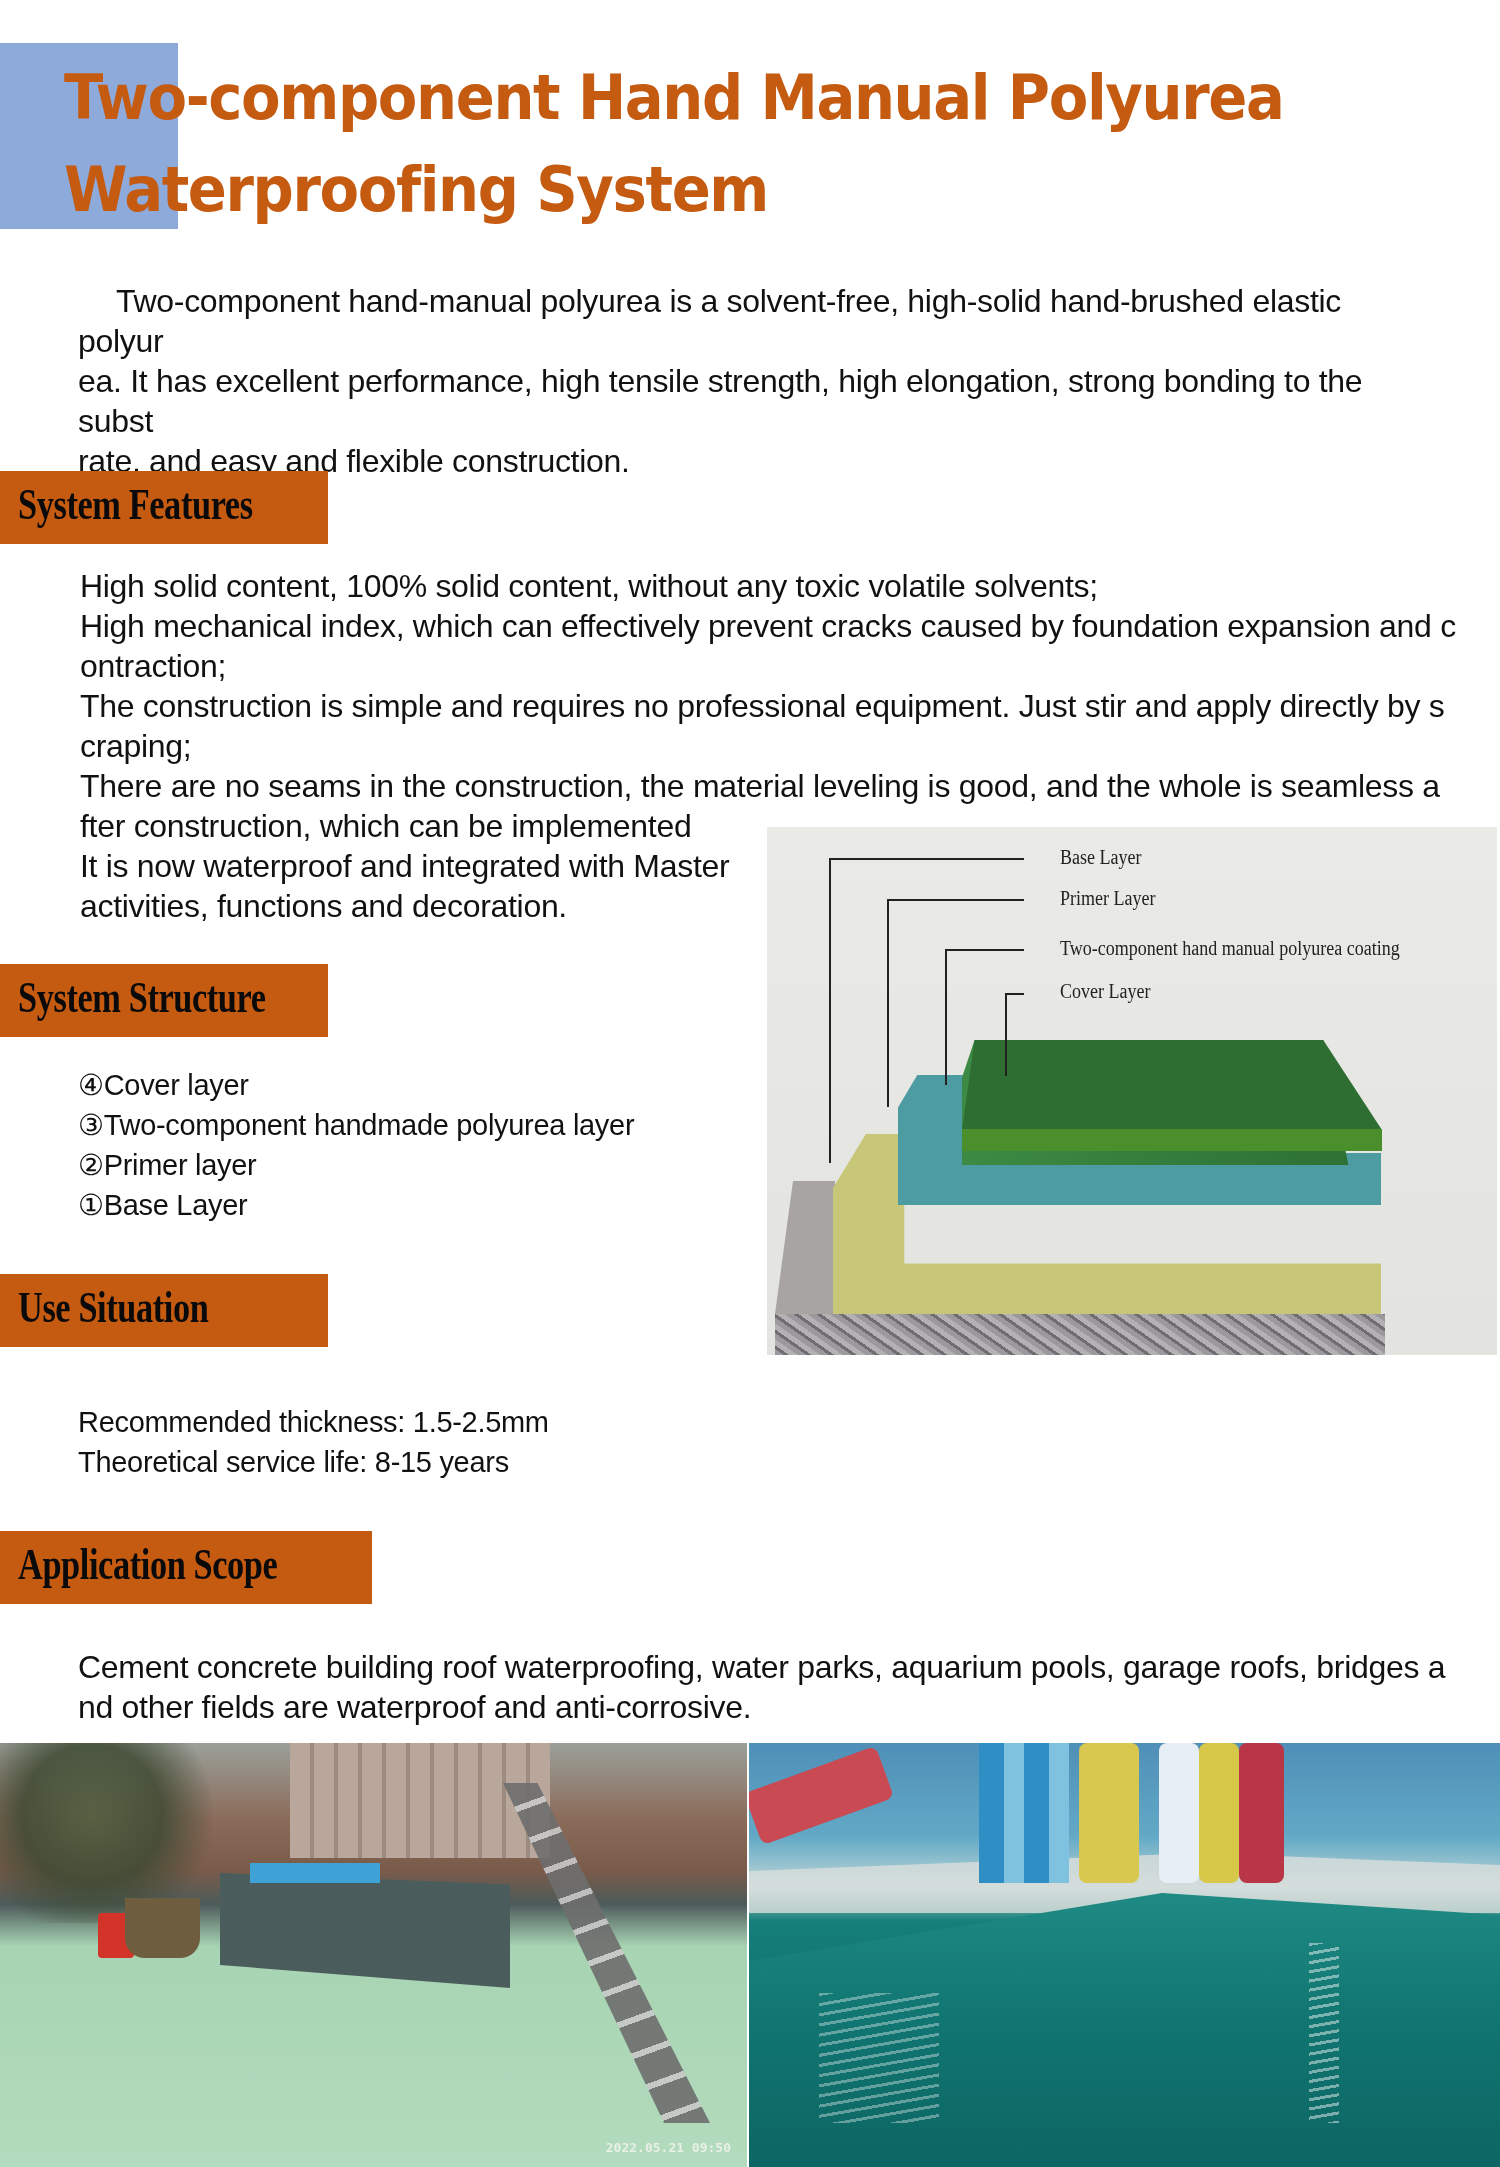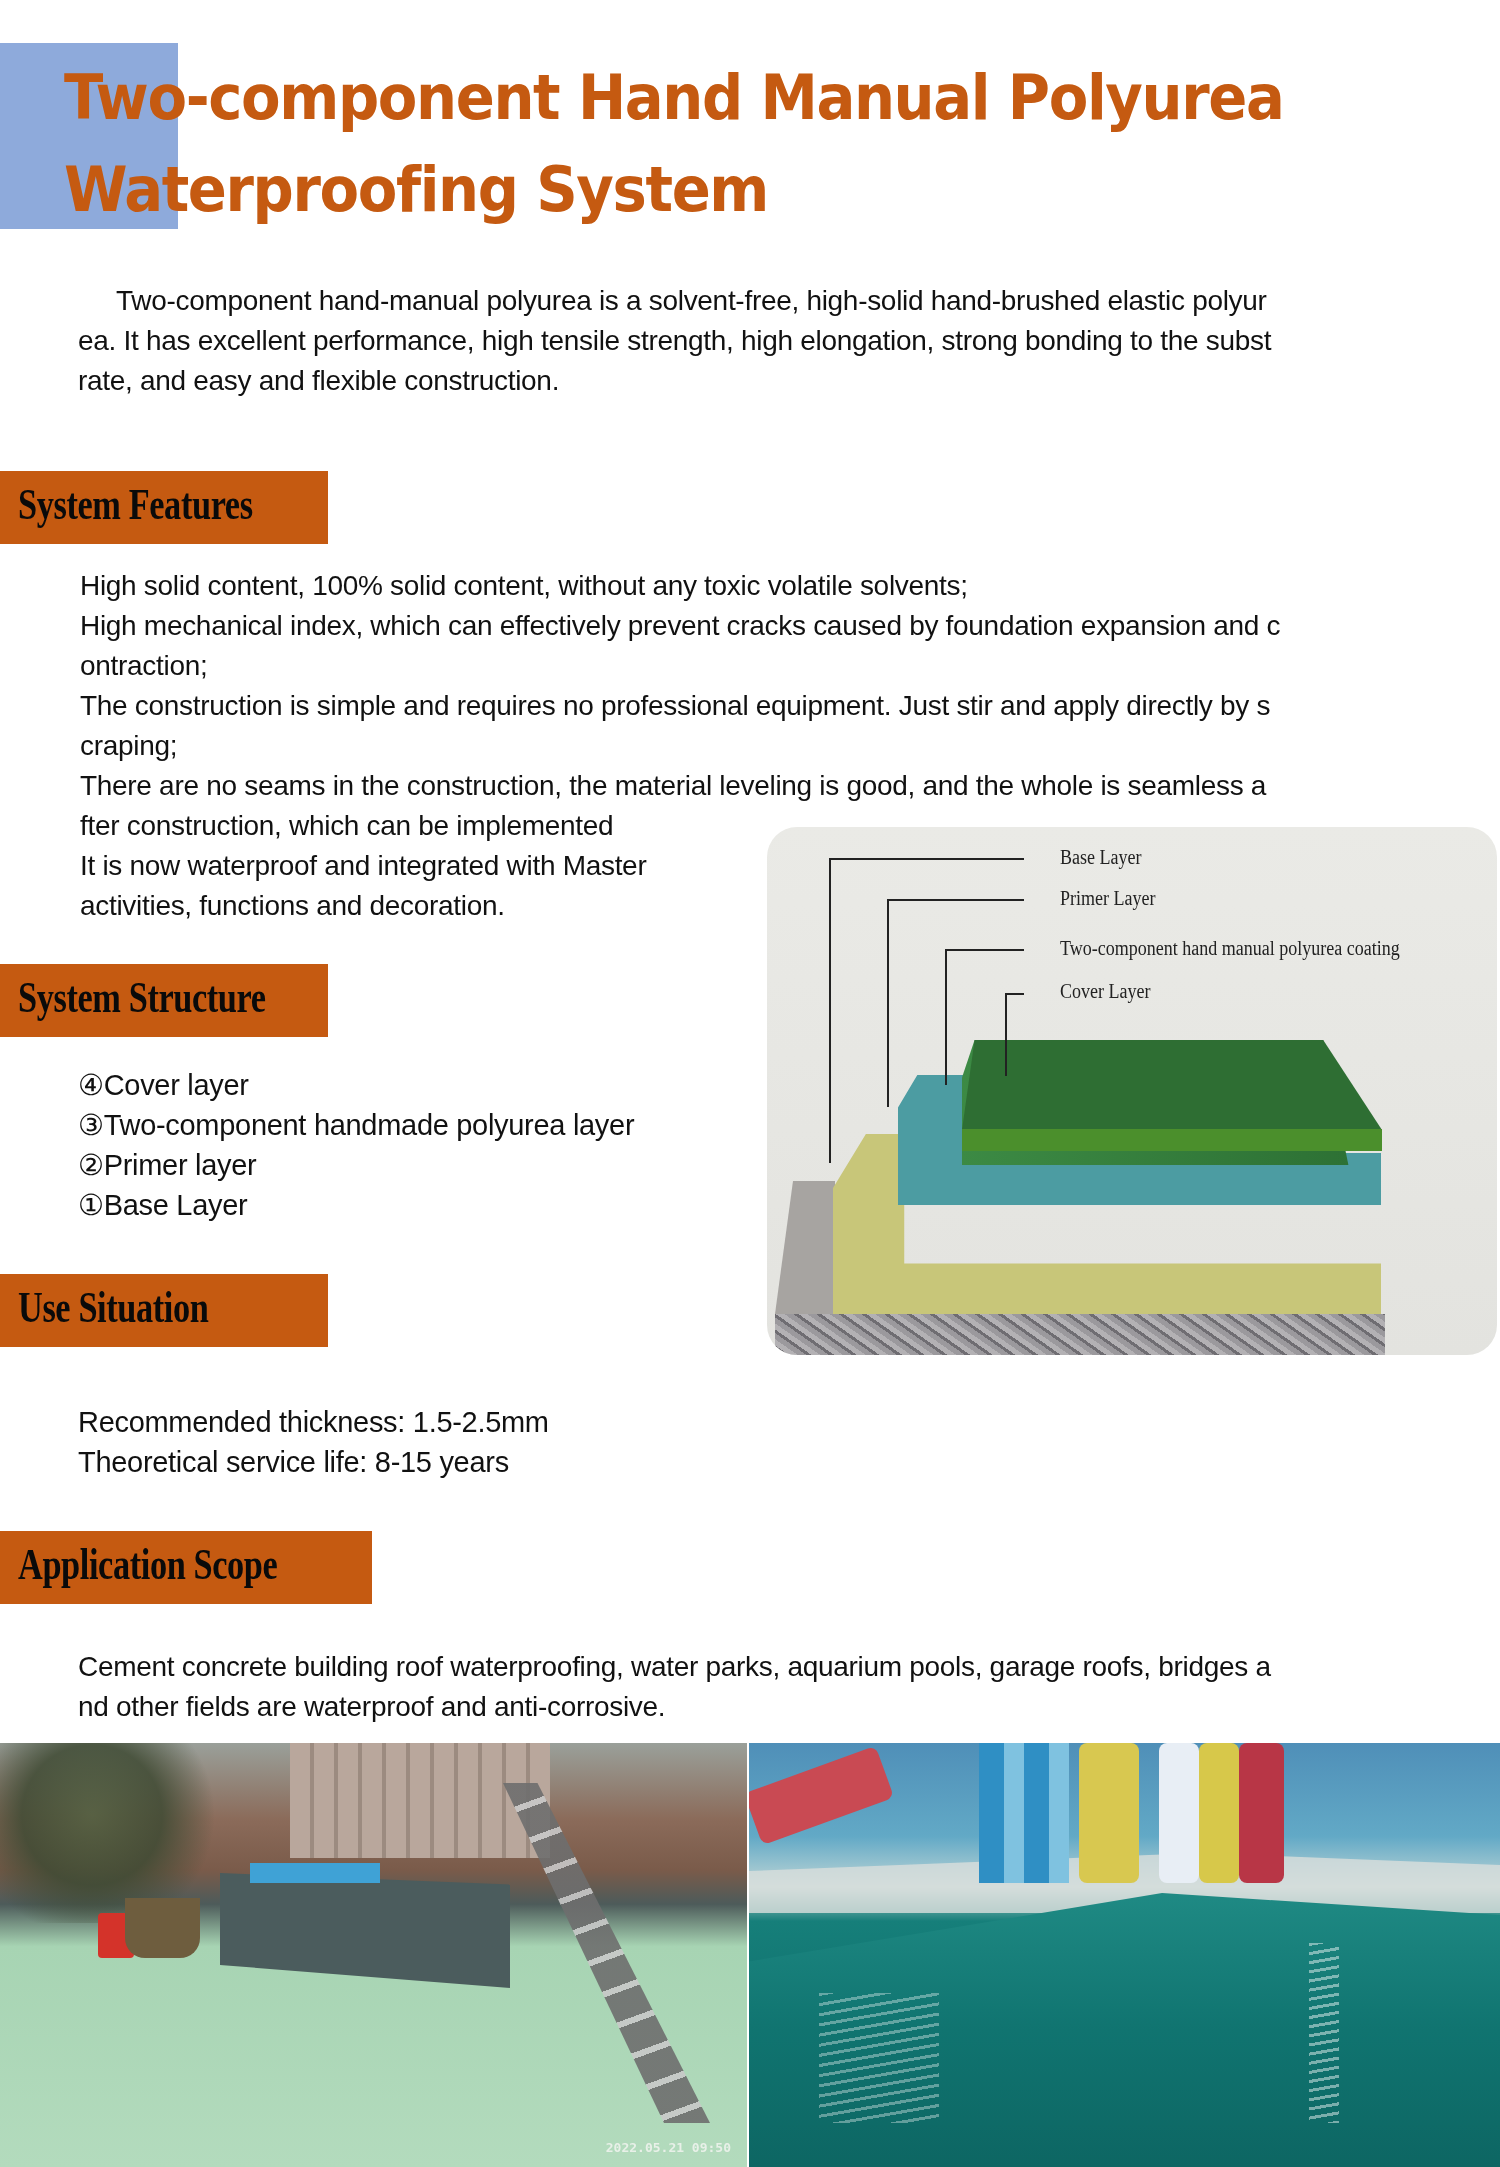--- a/index.html
+++ b/index.html
@@ -11,7 +11,7 @@
       font-family: "DejaVu Sans", sans-serif; font-weight: bold; font-size: 62px; line-height: 92px;
       letter-spacing: -1.5px; transform: scaleX(0.93); transform-origin: left top; }
 
-    .para { position: absolute; font-family: "Liberation Sans", sans-serif; font-size: 28px;
+    .para { position: absolute; font-family: "Liberation Sans", sans-serif; font-size: 32px;
       line-height: 40px; color: #111; letter-spacing: -0.3px; }
     .intro { left: 78px; top: 281px; width: 1340px; text-indent: 38px; }
 

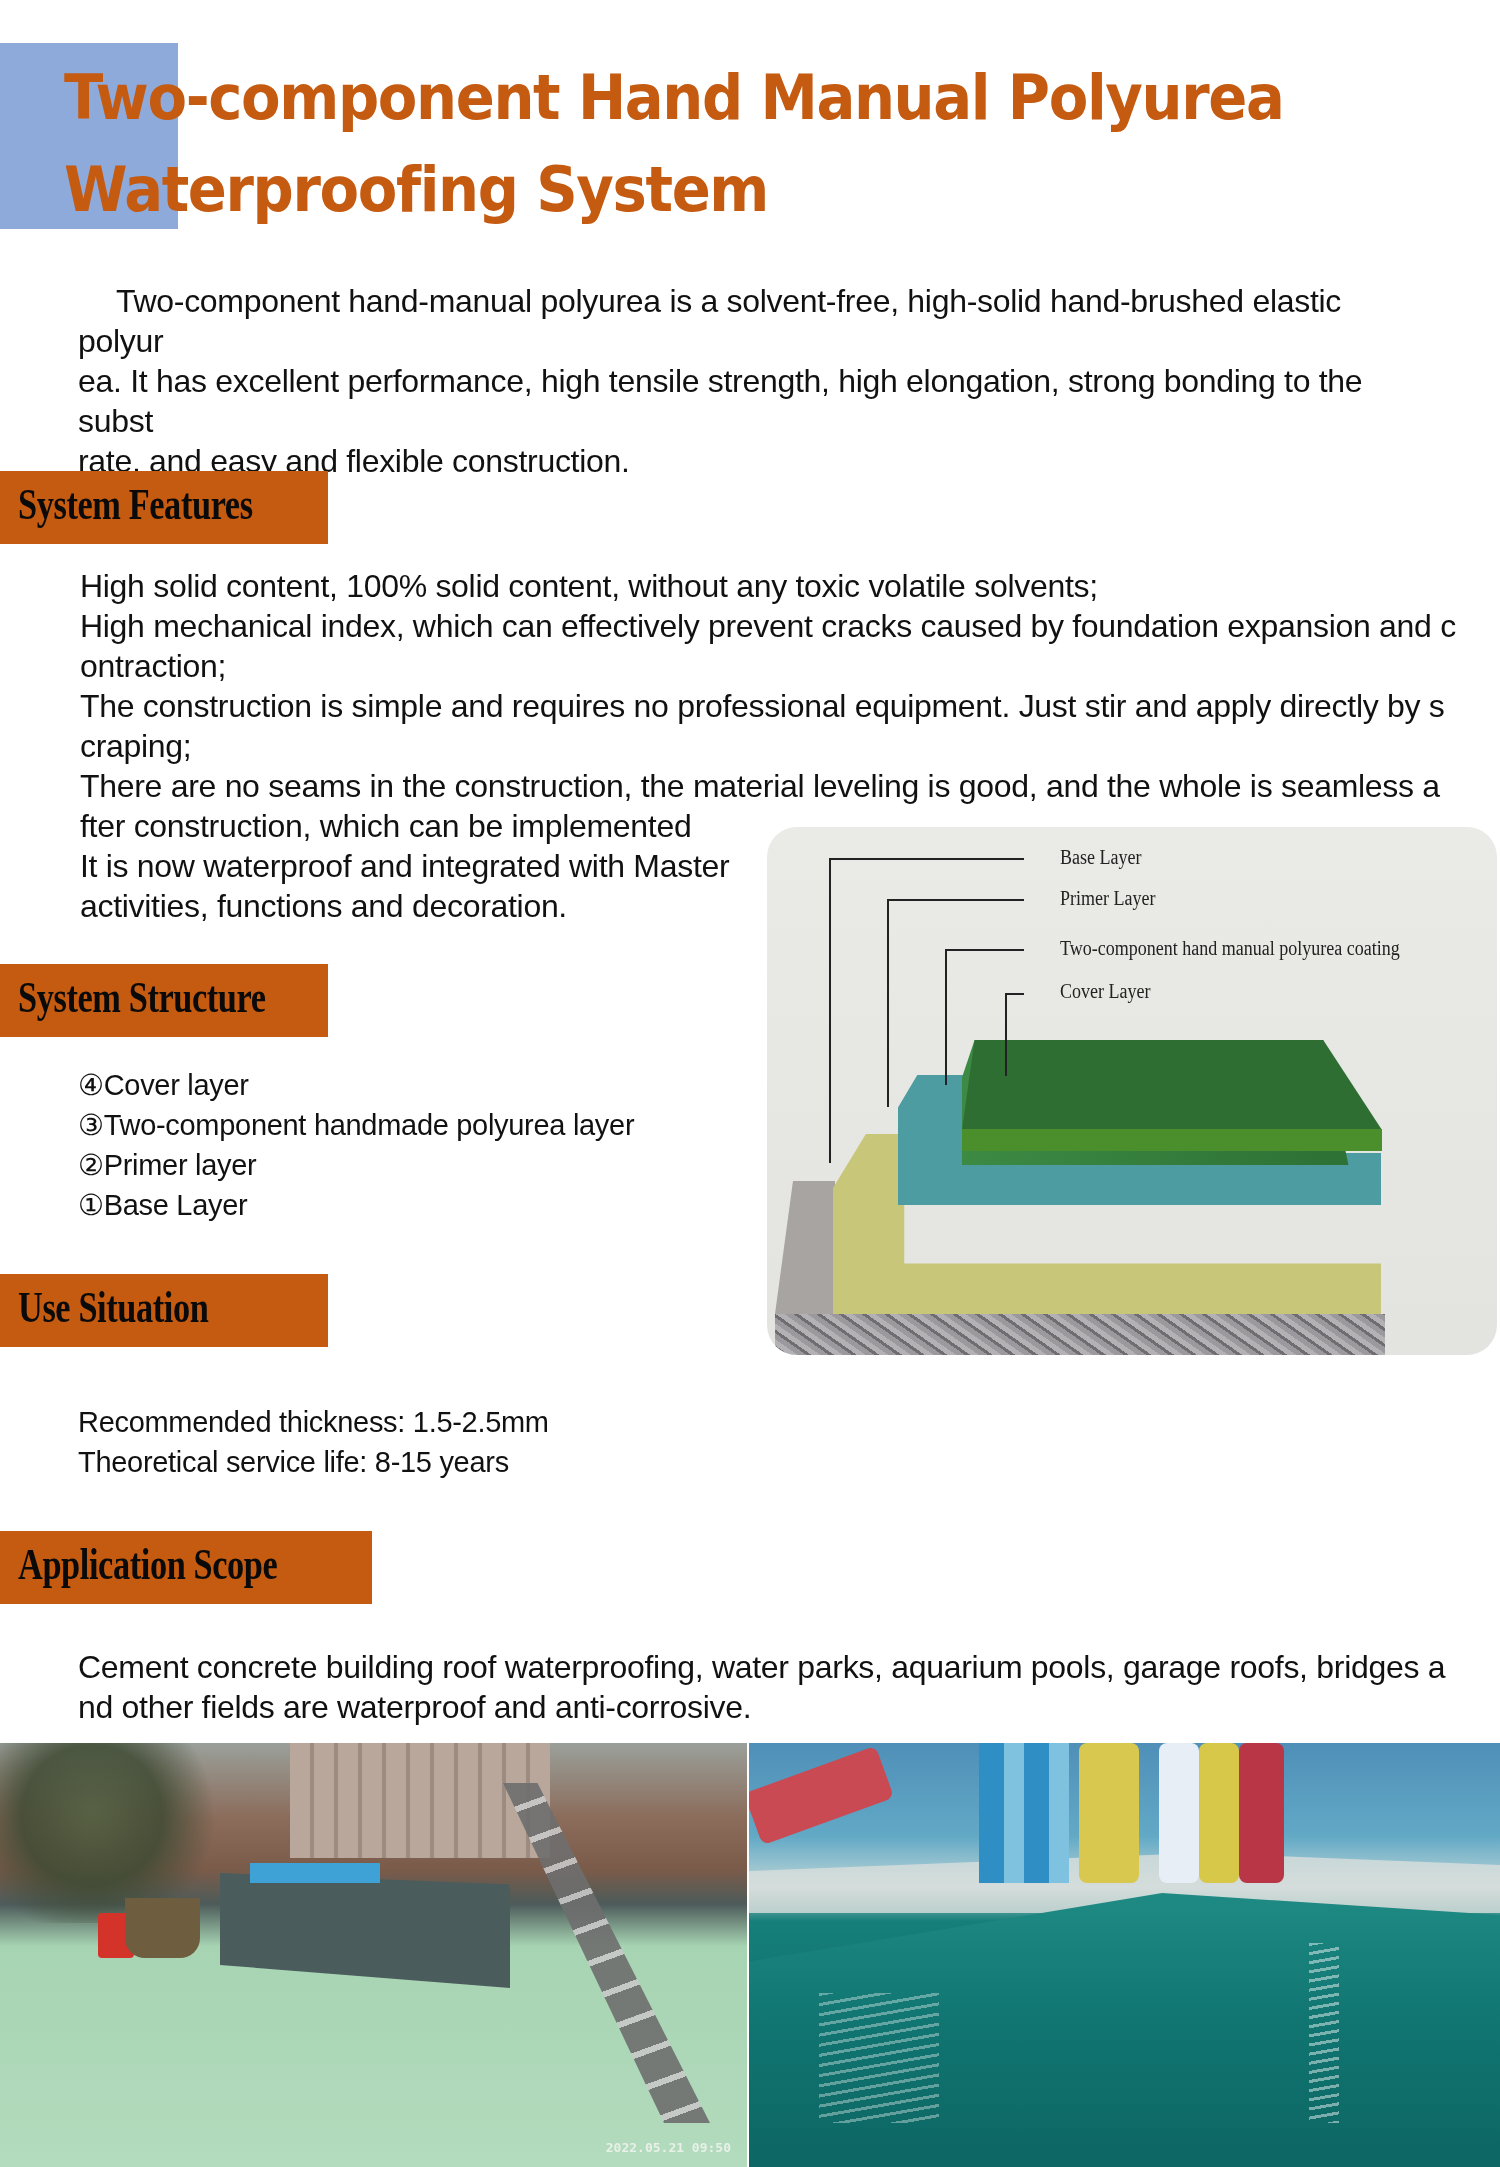--- a/index.html
+++ b/index.html
@@ -24,7 +24,7 @@
     .features .line { display: block; white-space: nowrap; }
 
     .diagram { position: absolute; left: 767px; top: 827px; width: 730px; height: 528px;
-      background: linear-gradient(180deg, #eaeae6 0%, #e3e3df 100%); overflow: hidden; border-radius: 30px; }
+      background: linear-gradient(180deg, #eaeae6 0%, #e3e3df 100%); overflow: hidden; }
     .diagram .lbl { position: absolute; font-family: "Liberation Serif", serif; font-size: 20px; color: #222;
       white-space: nowrap; transform: scaleX(0.9); transform-origin: left top; }
     .diagram .hl { position: absolute; height: 2px; background: #222; }

